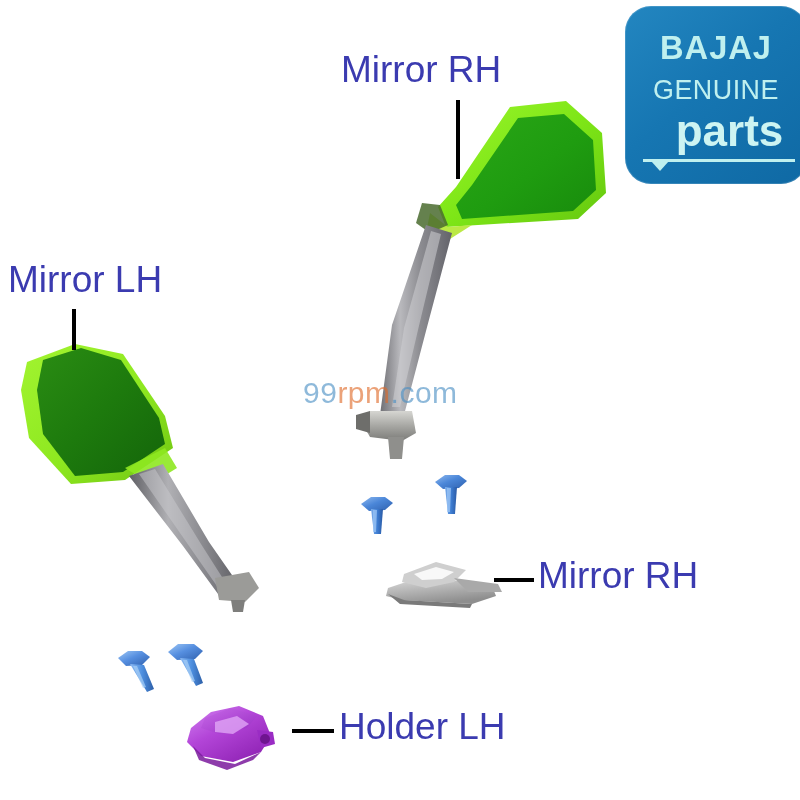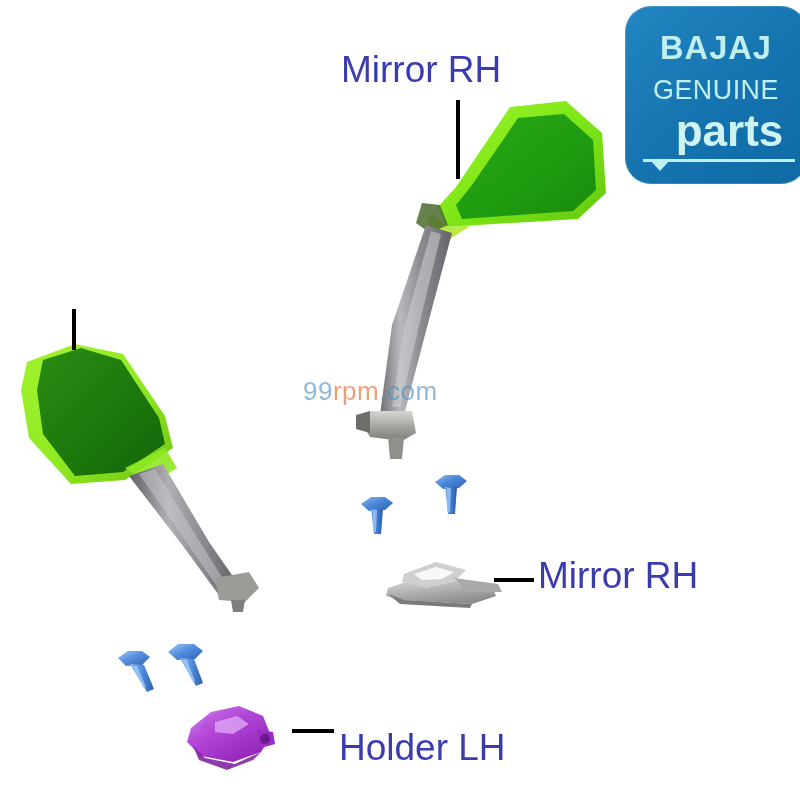--- a/index.html
+++ b/index.html
@@ -333,6 +333,7 @@
   <div id="leader-holder-lh" class="leader-h"></div>
 
   <div id="label-mirror-rh" class="label">Mirror RH</div>
+  <div id="label-mirror-lh" class="label">Mirror LH</div>
   <div id="label-holder-rh" class="label">Mirror RH</div>
   <div id="label-holder-lh" class="label">Holder LH</div>
 

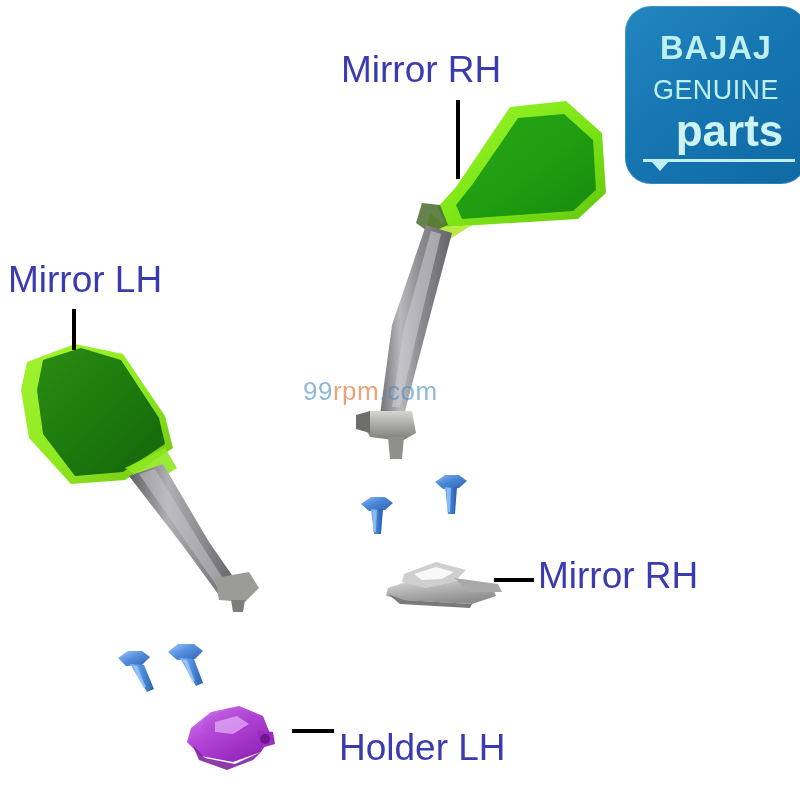--- a/index.html
+++ b/index.html
@@ -121,7 +121,7 @@
     position: absolute;
     left: 303px;
     top: 378px;
-    font-size: 26px;
+    font-size: 30px;
     font-weight: 500;
     letter-spacing: 0.5px;
     line-height: 1;

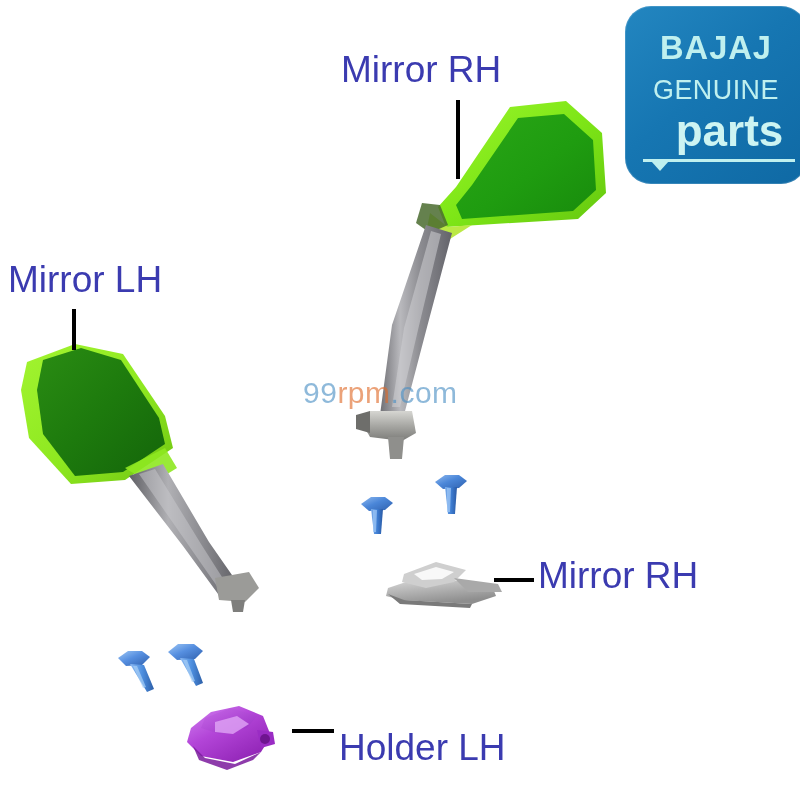--- a/index.html
+++ b/index.html
@@ -30,7 +30,7 @@
   #label-mirror-rh { left: 341px; top: 51px; }
   #label-mirror-lh { left: 8px;   top: 261px; }
   #label-holder-rh { left: 538px; top: 557px; }
-  #label-holder-lh { left: 339px; top: 729px; }
+  #label-holder-lh { left: 339px; top: 708px; }
 
   
   .leader-v {

